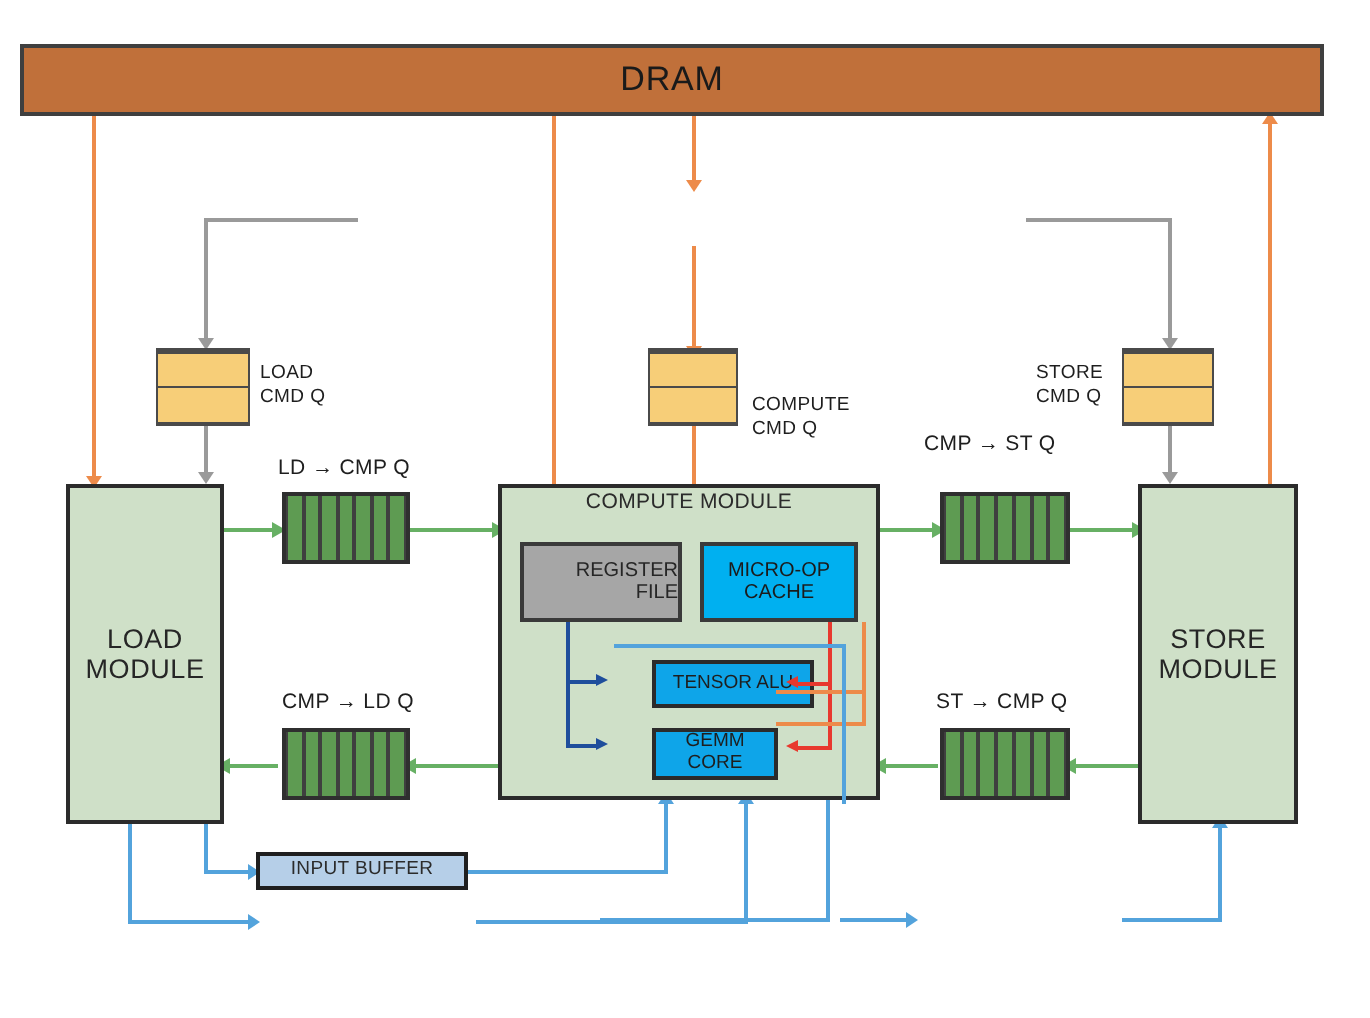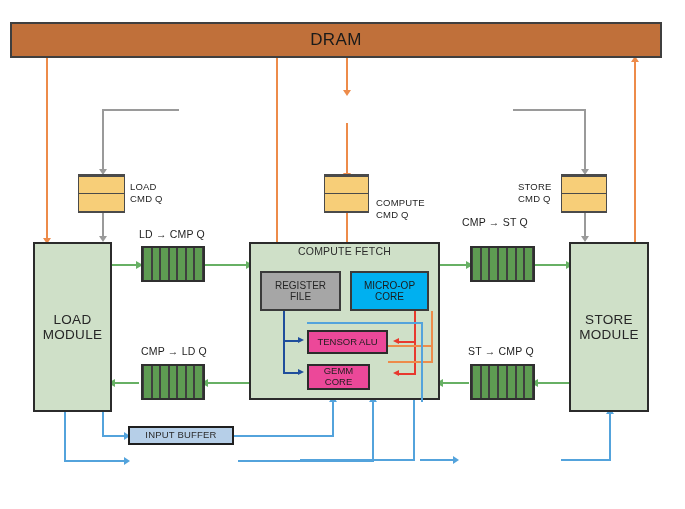--- a/index.html
+++ b/index.html
@@ -184,7 +184,7 @@
   </div>
 
   <div class="box compute" style="left:249px;top:242px;width:191px;height:158px;display:block;">
-    <div class="compute-title">COMPUTE FETCH</div>
+    <div class="compute-title">COMPUTE MODULE</div>
 
     <div class="box regfile" style="left:9px;top:27px;width:81px;height:40px;flex-direction:column;">
       <span>REGISTER</span>

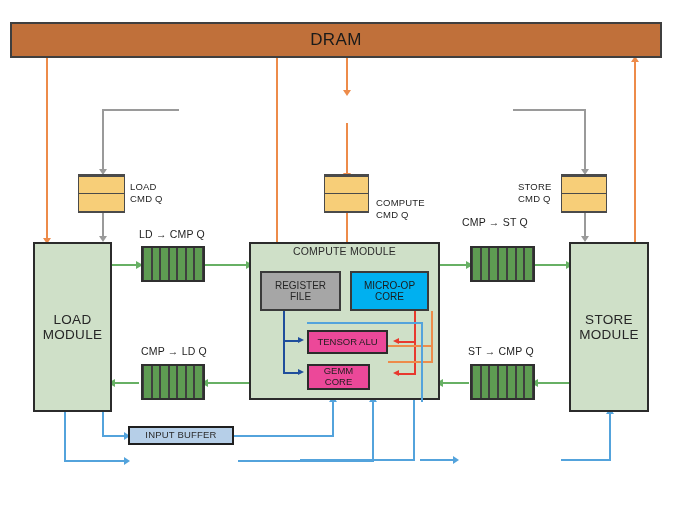--- a/index.html
+++ b/index.html
@@ -16,7 +16,7 @@
   .compute{background:#CFE0C8;border:2px solid #2b2b2b;}
   .compute-title{position:absolute;top:2px;left:0;right:0;text-align:center;font-size:10.5px;
       color:#2b2b2b;letter-spacing:.2px;}
-  .regfile{background:#A6A6A6;border:2px solid #3a3a3a;font-size:10px;color:#262626;}
+  .regfile{background:#A6A6A6;border:2px solid #3a3a3a;font-size:10px;color:#262626;align-items:flex-end;}
   .uopcache{background:#00B0F0;border:2px solid #3a3a3a;font-size:10px;color:#1b1b1b;}
   .green-unit{background:#ec4899;border:2px solid #2b2b2b;font-size:9.5px;color:#1e1e1e;}
   .buf{background:#B6CFE8;border:2px solid #1f1f1f;font-size:9.5px;color:#2b2b2b;letter-spacing:.2px;justify-content:center;}

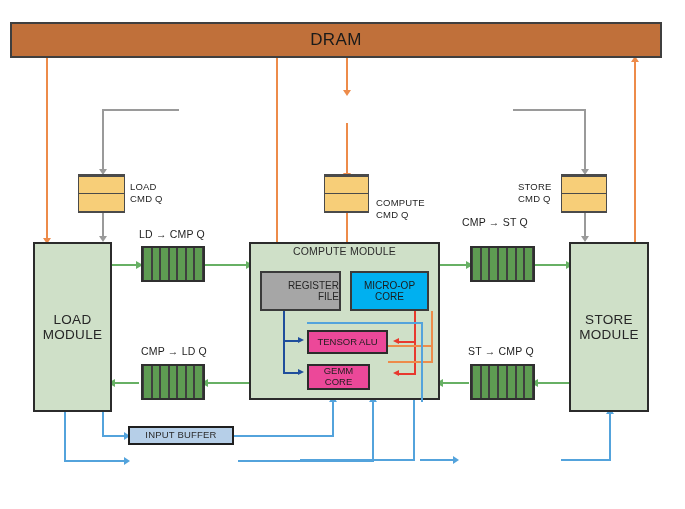--- a/index.html
+++ b/index.html
@@ -193,7 +193,7 @@
 
     <div class="box uopcache" style="left:99px;top:27px;width:79px;height:40px;flex-direction:column;">
       <span>MICRO-OP</span>
-      <span>CORE</span>
+      <span>CACHE</span>
     </div>
 
     <div class="box green-unit" style="left:56px;top:86px;width:81px;height:24px;">

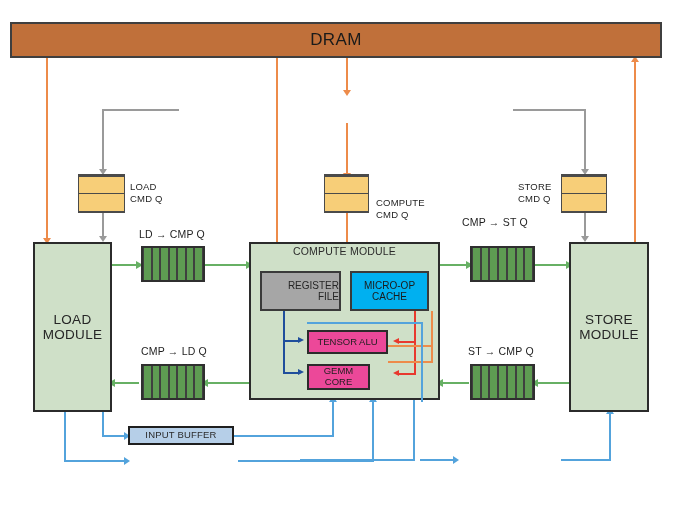--- a/index.html
+++ b/index.html
@@ -18,7 +18,7 @@
       color:#2b2b2b;letter-spacing:.2px;}
   .regfile{background:#A6A6A6;border:2px solid #3a3a3a;font-size:10px;color:#262626;align-items:flex-end;}
   .uopcache{background:#00B0F0;border:2px solid #3a3a3a;font-size:10px;color:#1b1b1b;}
-  .green-unit{background:#ec4899;border:2px solid #2b2b2b;font-size:9.5px;color:#1e1e1e;}
+  .green-unit{background:#0ea5e9;border:2px solid #2b2b2b;font-size:9.5px;color:#1e1e1e;margin-left:19px;}
   .buf{background:#B6CFE8;border:2px solid #1f1f1f;font-size:9.5px;color:#2b2b2b;letter-spacing:.2px;justify-content:center;}
 
   

